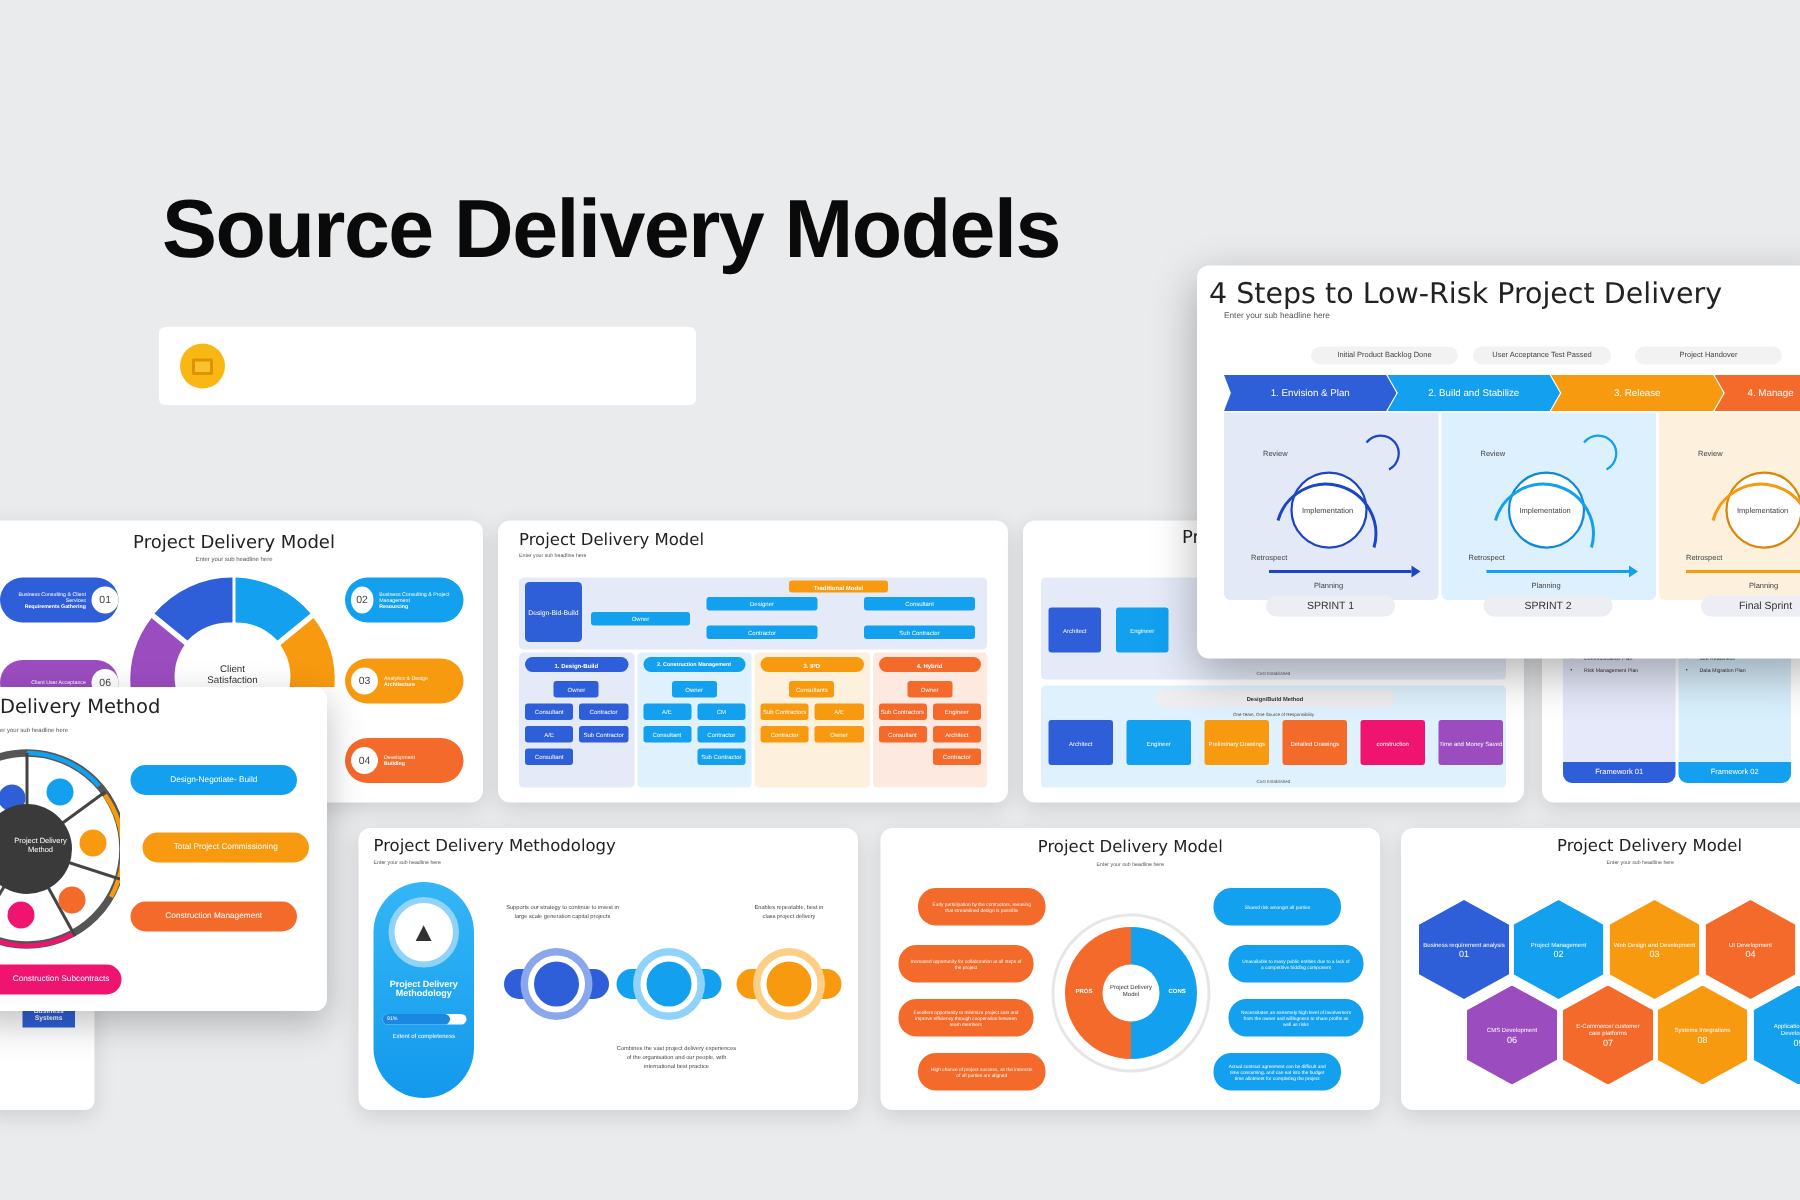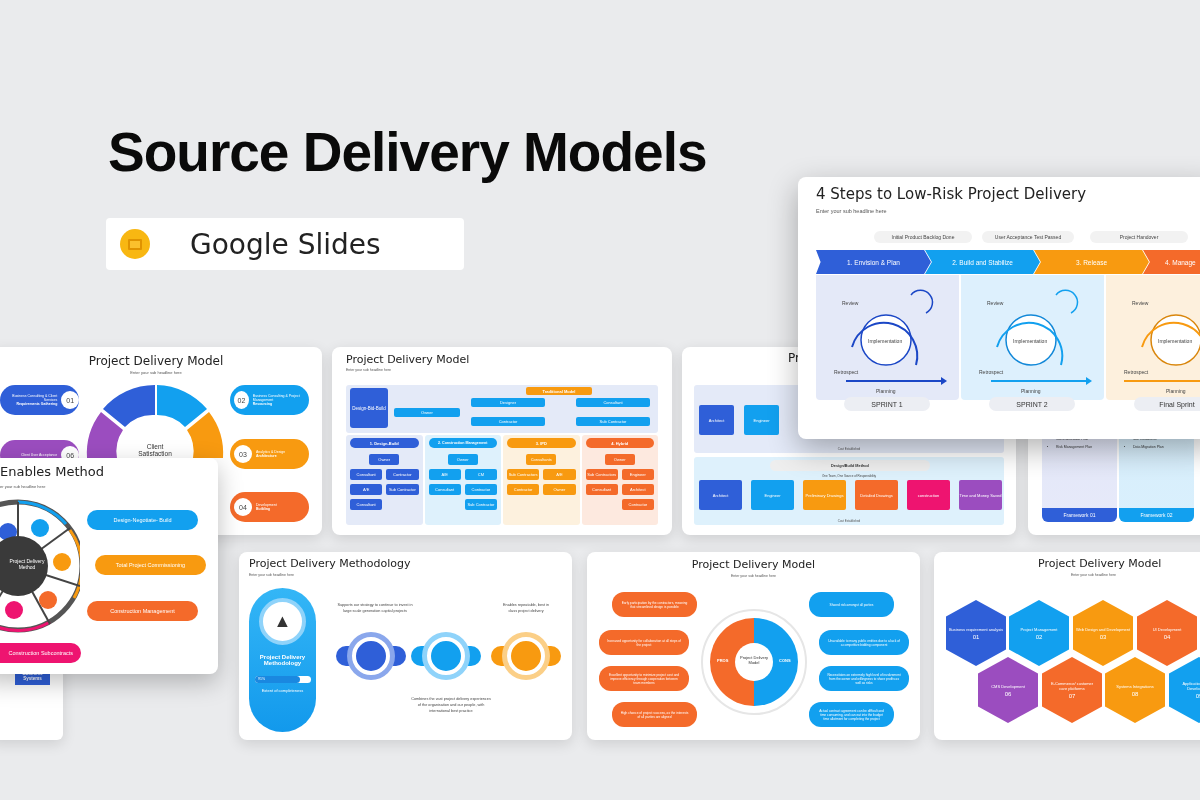--- a/index.html
+++ b/index.html
@@ -208,7 +208,7 @@
 </div>
 
 <div class="slide" style="left:798px;top:177px;width:420px;height:262px;box-shadow:0 10px 30px rgba(0,0,0,.3)">
-  <div class="title" style="position:absolute;left:18px;top:8px;font-size:15px">4 Steps to Low-Risk Project Delivery</div>
+  <div class="title" style="position:absolute;left:8px;top:8px;font-size:19px">4 Steps to Low-Risk Project Delivery</div>
   <div class="sub" style="position:absolute;left:18px;top:31px;font-size:5.5px">Enter your sub headline here</div>
   <div style="position:absolute;left:76px;top:54px;width:98px;height:12px;border-radius:6px;background:#f2f2f2;font-size:5px;color:#444;display:flex;align-items:center;justify-content:center">Initial Product Backlog Done</div>
   <div style="position:absolute;left:184px;top:54px;width:92px;height:12px;border-radius:6px;background:#f2f2f2;font-size:5px;color:#444;display:flex;align-items:center;justify-content:center">User Acceptance Test Passed</div>

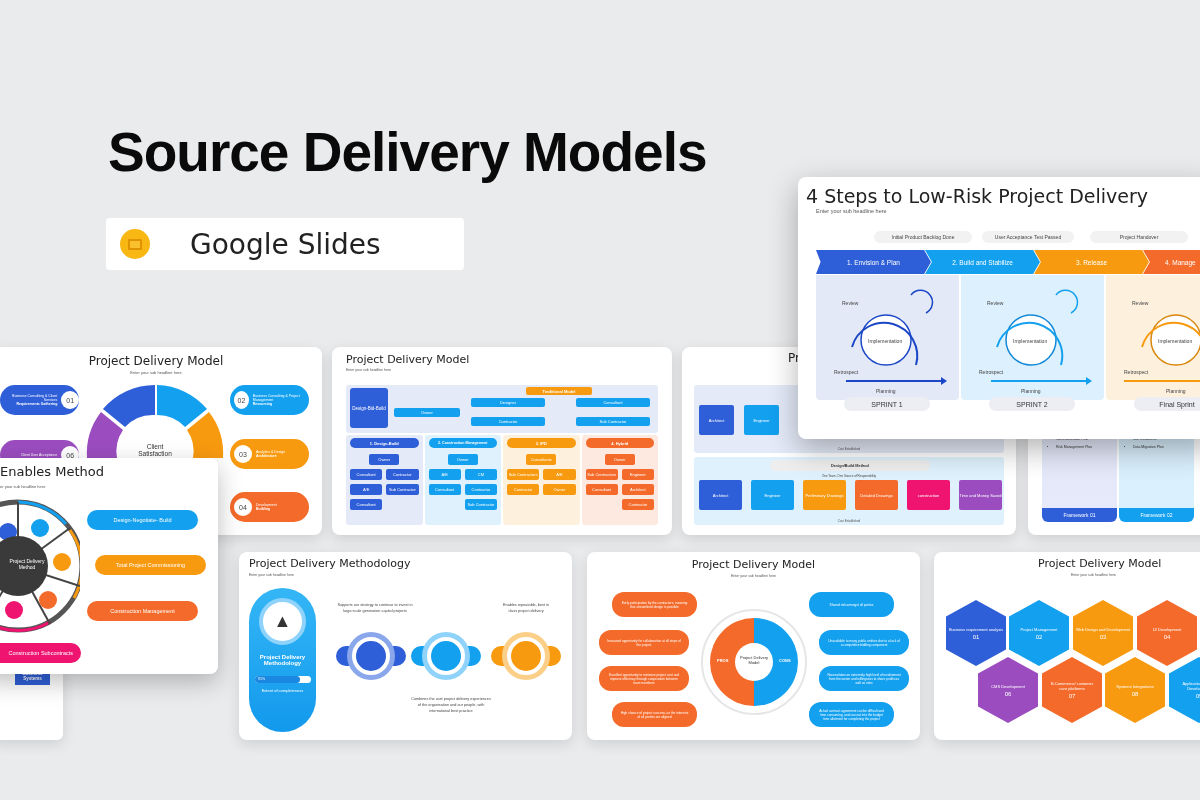--- a/index.html
+++ b/index.html
@@ -26,7 +26,6 @@
   <div id="gs-icon">
       <span></span>
     </div>
-  <div id="gs-text">Google Slides</div>
 </div>
 
 <div class="slide" style="left:-10px;top:640px;width:73px;height:100px;border-radius:6px">

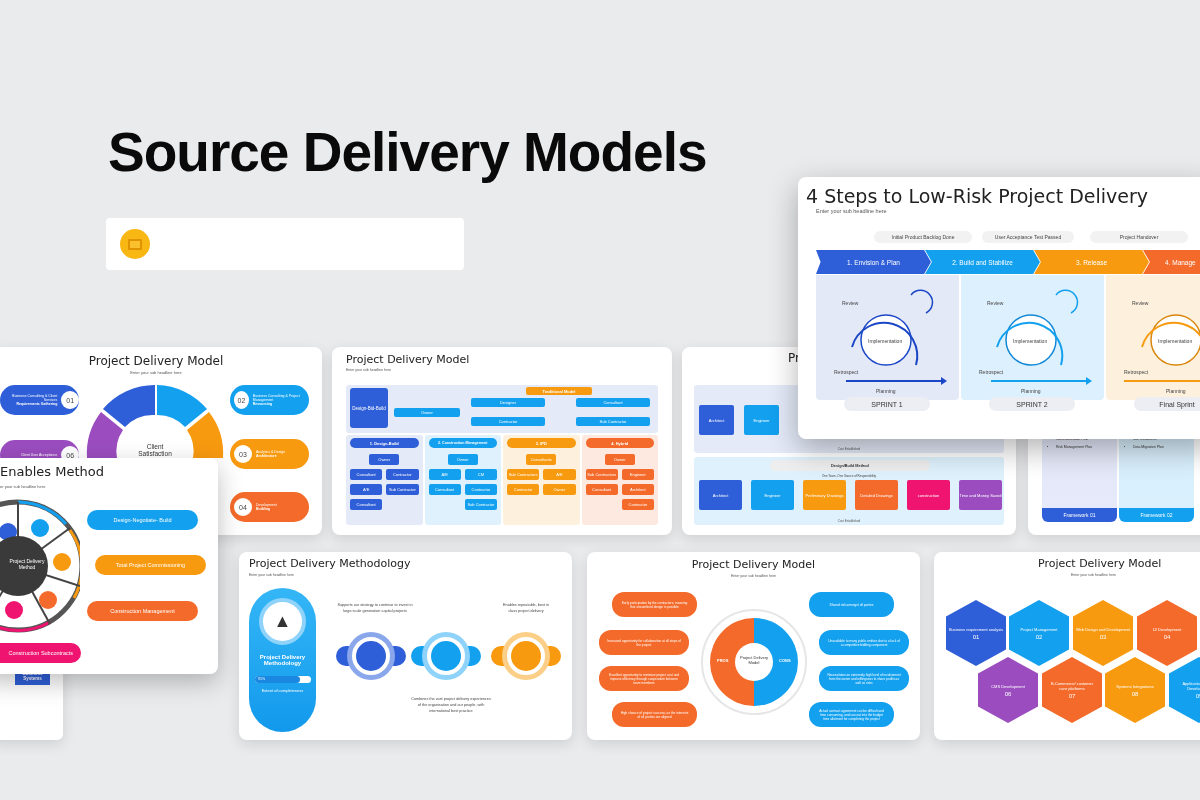--- a/index.html
+++ b/index.html
@@ -80,7 +80,7 @@
 </div>
 
 <div class="slide" style="left:-20px;top:458px;width:238px;height:216px;box-shadow:0 8px 24px rgba(0,0,0,.25)">
-  <div class="title" style="position:absolute;left:20px;top:6px;font-size:13px">Enables Method</div>
+  <div class="title" style="position:absolute;left:20px;top:6px;font-size:13px">Delivery Method</div>
   <div class="sub" style="position:absolute;left:14px;top:26px;font-size:4px">Enter your sub headline here</div>
   <svg style="position:absolute;left:-10px;top:40px" width="110" height="136" viewBox="0 0 110 136">
     <circle cx="48" cy="68" r="64" fill="#fff" stroke="#555" stroke-width="5"></circle>

